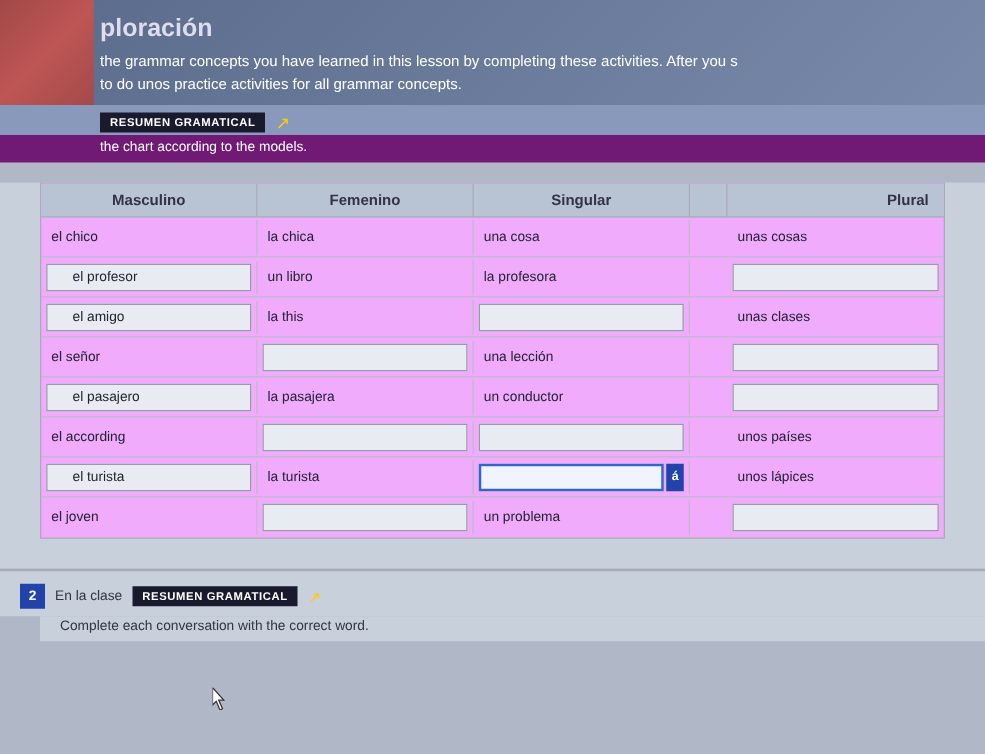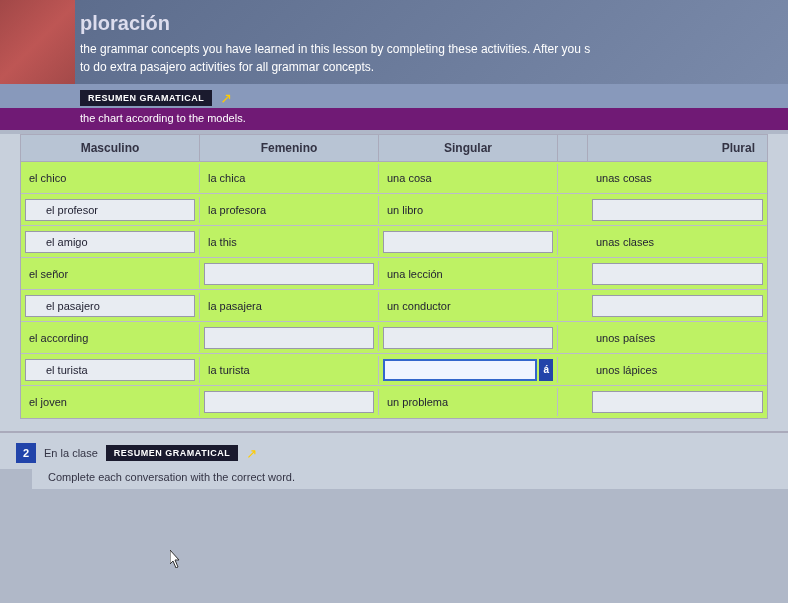--- a/index.html
+++ b/index.html
@@ -240,7 +240,7 @@
   <div class="decorative-left"></div>
   <div class="title">ploración</div>
   <div>the grammar concepts you have learned in this lesson by completing these activities. After you s</div>
-  <div>to do extra pasajero activities for all grammar concepts.</div>
+  <div>to do unos practice activities for all grammar concepts.</div>
 </div>
 
 <div class="badge-row">

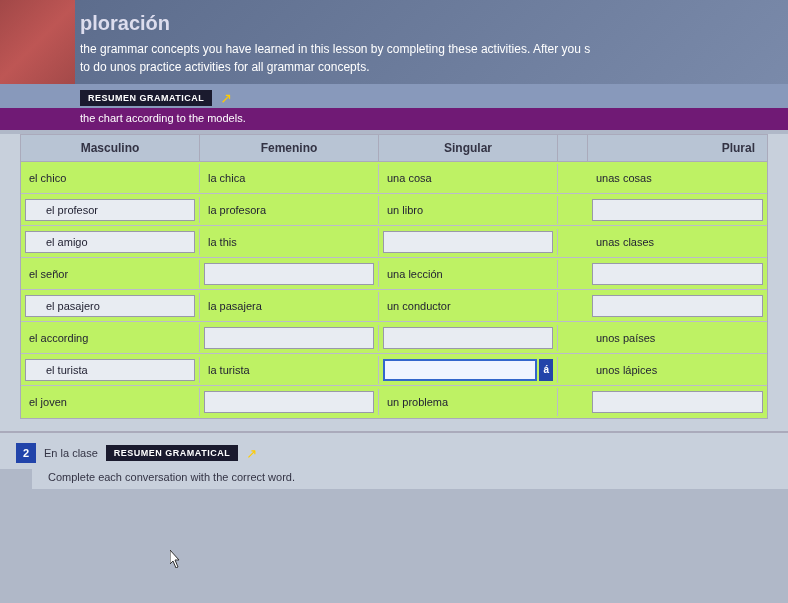--- a/index.html
+++ b/index.html
@@ -75,9 +75,9 @@
     }
 
     .table-container {
-      background: #bef264;
+      background: #f0abfc;
       border: 1px solid #aab;
-      margin: 4px;
+      margin: 16px;
     }
 
     .table-header {

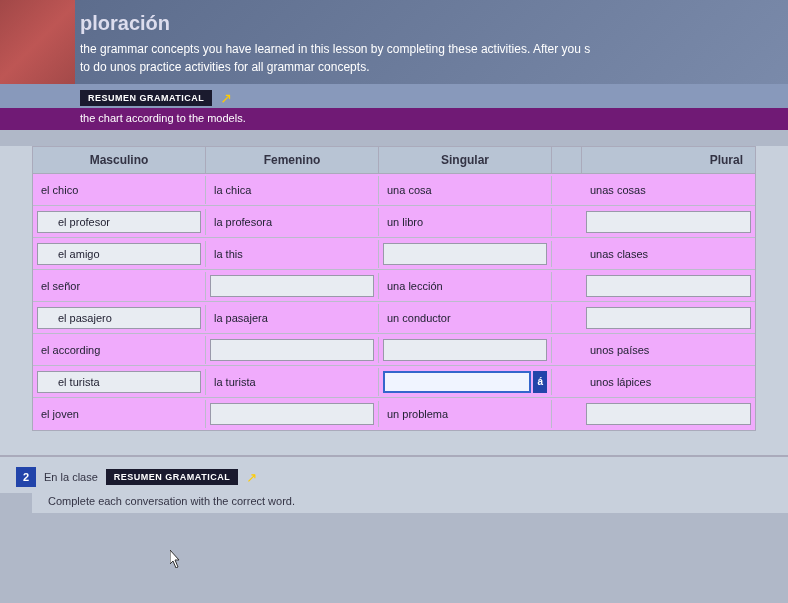--- a/index.html
+++ b/index.html
@@ -282,10 +282,10 @@
         <input type="text" class="text-input" value="el profesor" style="">
       </div>
       <div class="table-cell">
+          <span>un libro</span>
+        </div>
+      <div class="table-cell">
           <span>la profesora</span>
-        </div>
-      <div class="table-cell">
-          <span>un libro</span>
         </div>
       <div class="icon-cell"></div>
       <div class="input-cell">

